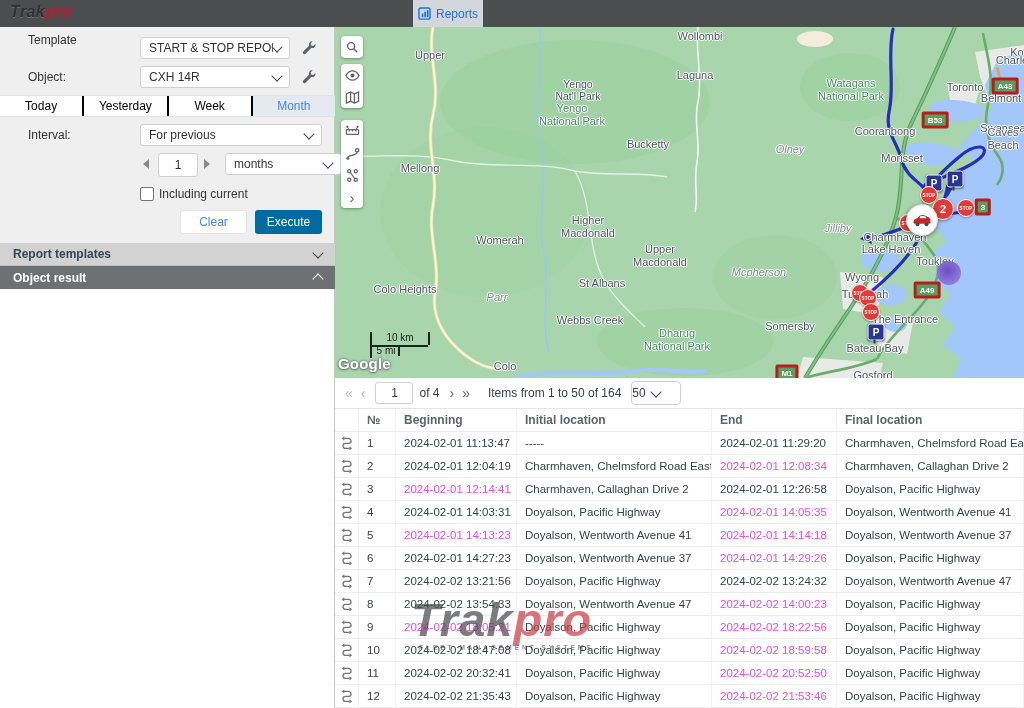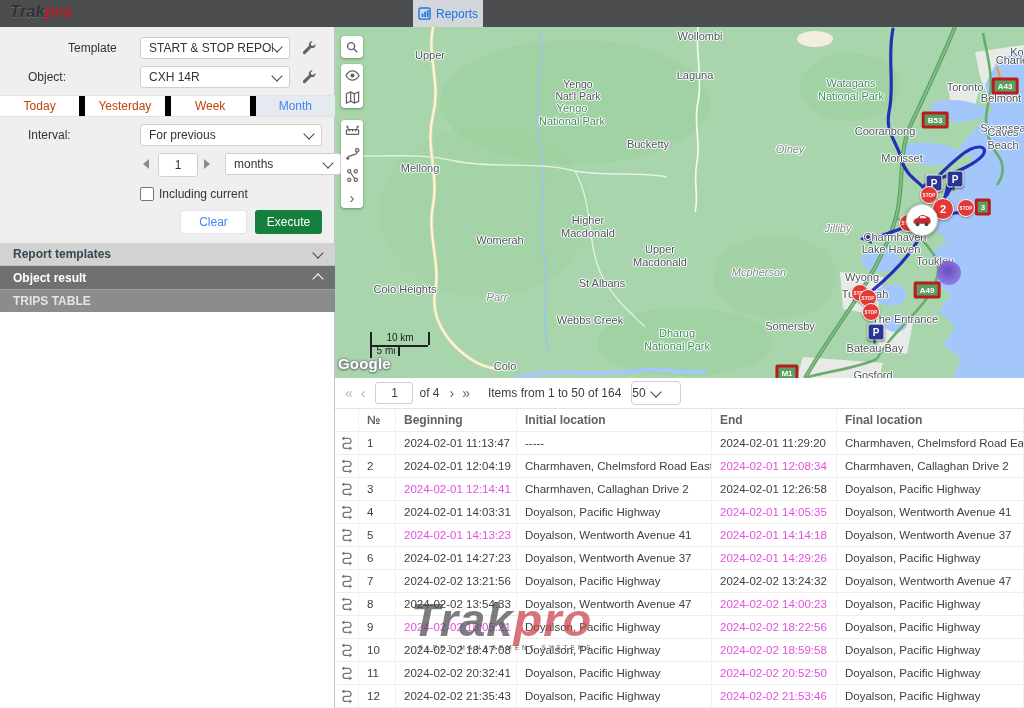--- a/index.html
+++ b/index.html
@@ -103,7 +103,7 @@
 
   <div class="sidebar">
     <div class="filter-panel">
-      <span class="flabel" style="top:14px;margin-left:40px;">Template</span>
+      <span class="flabel" style="top:6px;">Template</span>
       <div class="dd" style="left:140px;top:10px;width:150px;height:22px;">
         <span style="overflow:hidden;white-space:nowrap;">START &amp; STOP REPOR...</span>
           <span class="chev dark"></span>

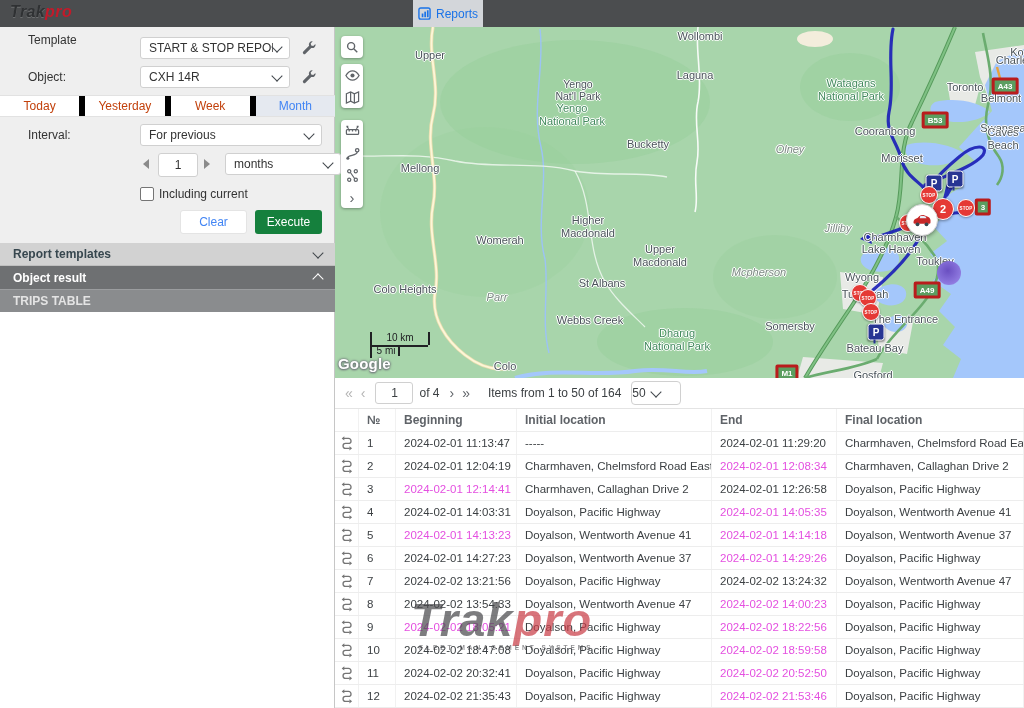--- a/index.html
+++ b/index.html
@@ -21,7 +21,7 @@
   .chev.dark{border-color:#42474c;}
   .wrench{position:absolute;left:300px;width:18px;height:18px;cursor:pointer;}
   .rtabs{position:absolute;left:0;top:68px;width:335px;height:22px;background:#fff;border-top:1px solid #e2e2e2;border-bottom:1px solid #e2e2e2;display:flex;box-sizing:border-box;}
-  .rtab{flex:1;display:flex;align-items:center;justify-content:center;font-size:12px;color:#c2410c;border-right:6px solid #000000;cursor:pointer;}
+  .rtab{flex:1;display:flex;align-items:center;justify-content:center;font-size:12px;color:#000000;border-right:2px solid #000000;cursor:pointer;}
   .rtab:last-child{border-right:none;}
   .rtab.active{background:#e5e9f0;color:#4285f4;}
   .stepbtn{position:absolute;width:0;height:0;border-top:5px solid transparent;border-bottom:5px solid transparent;cursor:pointer;}

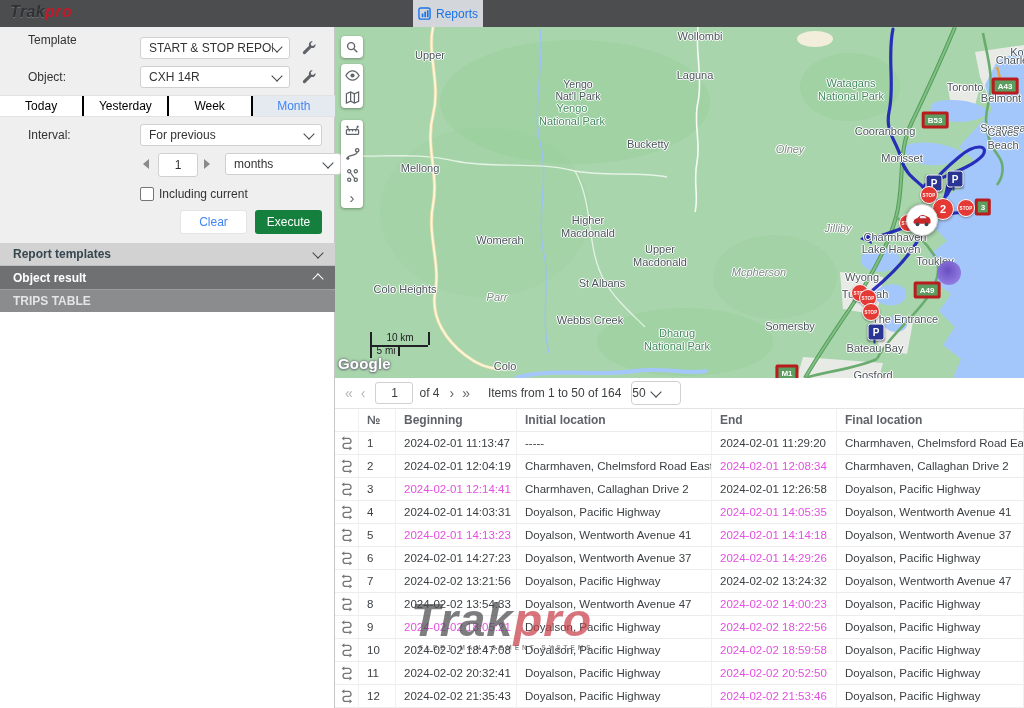--- a/index.html
+++ b/index.html
@@ -31,7 +31,7 @@
   .cbx{position:absolute;left:140px;top:160px;width:12px;height:12px;border:1.5px solid #757575;border-radius:2px;background:#fff;cursor:pointer;}
   .btn{position:absolute;top:183px;width:67px;height:24px;border-radius:3px;font-size:12px;display:flex;align-items:center;justify-content:center;cursor:pointer;box-sizing:border-box;}
   .btn.clear{left:180px;background:#fff;color:#4285f4;border:1px solid #e4e4e4;}
-  .btn.exec{left:255px;background:#15803d;color:#fff;border:none;}
+  .btn.exec{left:255px;background:#0369a1;color:#fff;border:none;}
   .sections{position:absolute;left:0;top:216px;width:335px;}
   .sec{height:23px;padding:0 13px;display:flex;justify-content:space-between;align-items:center;font-weight:700;font-size:12px;box-sizing:border-box;cursor:pointer;}
   .sec.light{background:#d2d2d2;color:#37474f;border-bottom:1px solid #bfbfbf;}

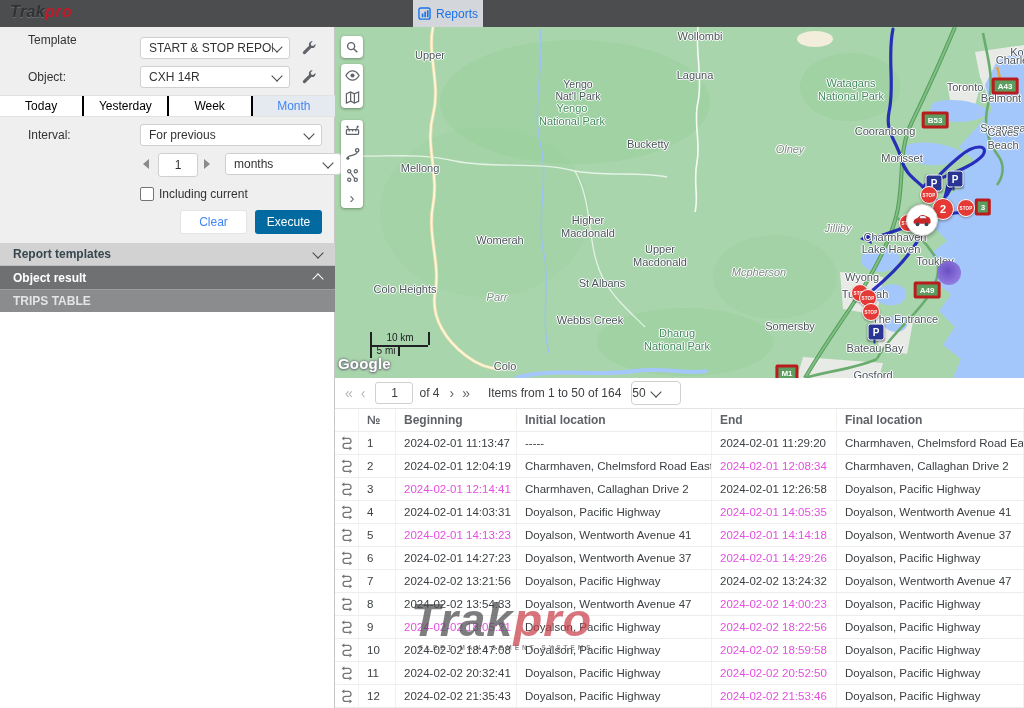--- a/index.html
+++ b/index.html
@@ -161,9 +161,6 @@
           <span>Object result</span>
           <span class="chev up white"></span>
         </div>
-        <div class="sec item">
-          <span>TRIPS TABLE</span>
-        </div>
       </div>
   </div>
 

